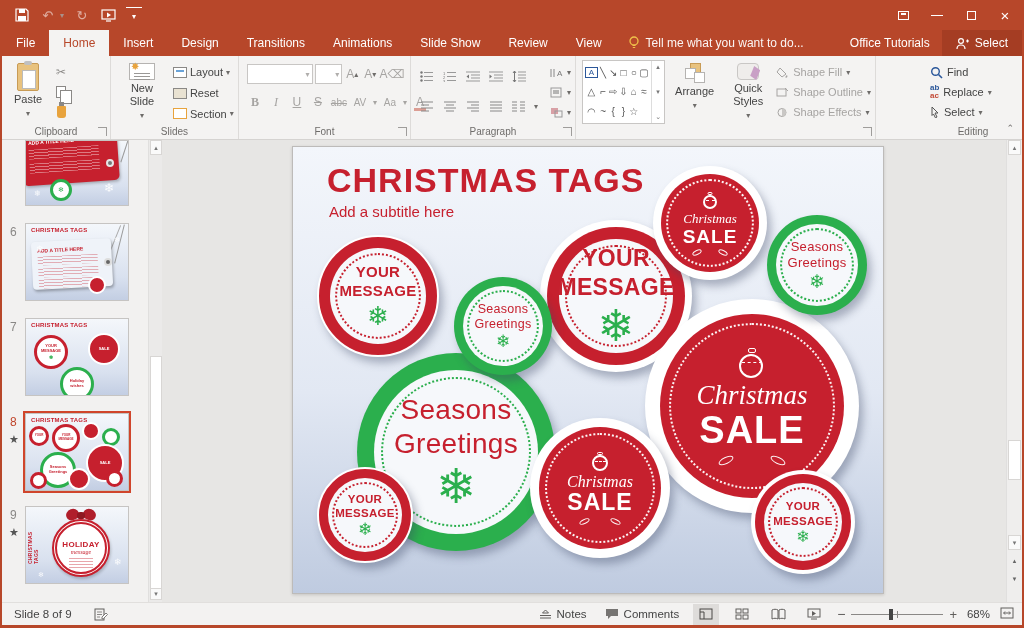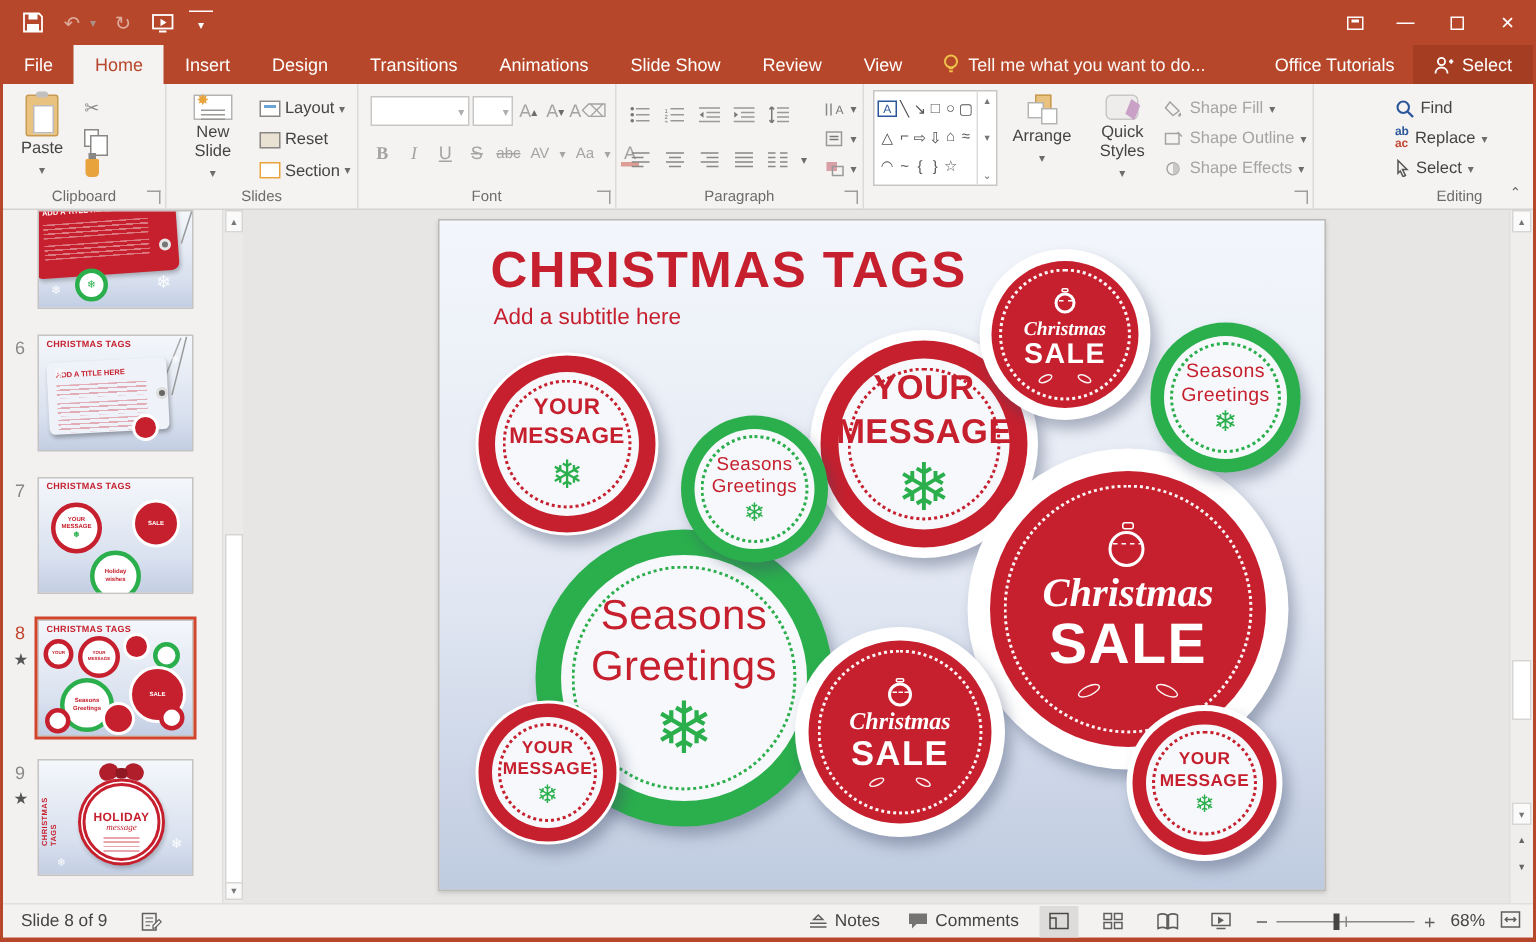--- a/index.html
+++ b/index.html
@@ -165,7 +165,7 @@
   .b-center { position:absolute; inset:0; display:flex; flex-direction:column; align-items:center; justify-content:center; text-align:center; }
   .rtext { color:#C6202E; font-weight:bold; letter-spacing:.3px; line-height:1.25; }
   .gtext { color:#C6202E; letter-spacing:.3px; line-height:1.2; }
-  .wscript { font-family:"Liberation Serif", serif; font-style:italic; font-weight:bold; color:#fff; }
+  .wscript { font-family:"Liberation Serif", serif; font-style:italic; font-weight:normal; color:#fff; }
   .wsale { color:#fff; font-weight:800; letter-spacing:1px; line-height:1; }
   .flakeg { color:#2BAF4D; line-height:1; }
   .dotR { border:2px dotted #C6202E; position:absolute; }

